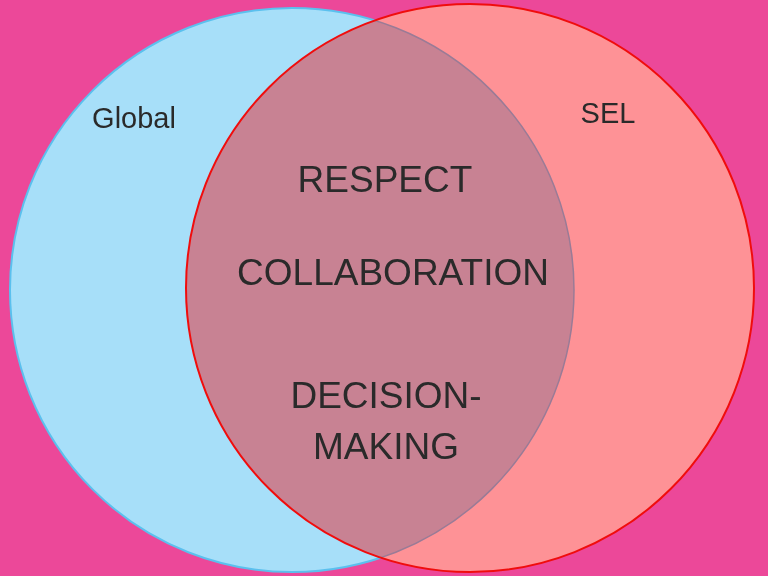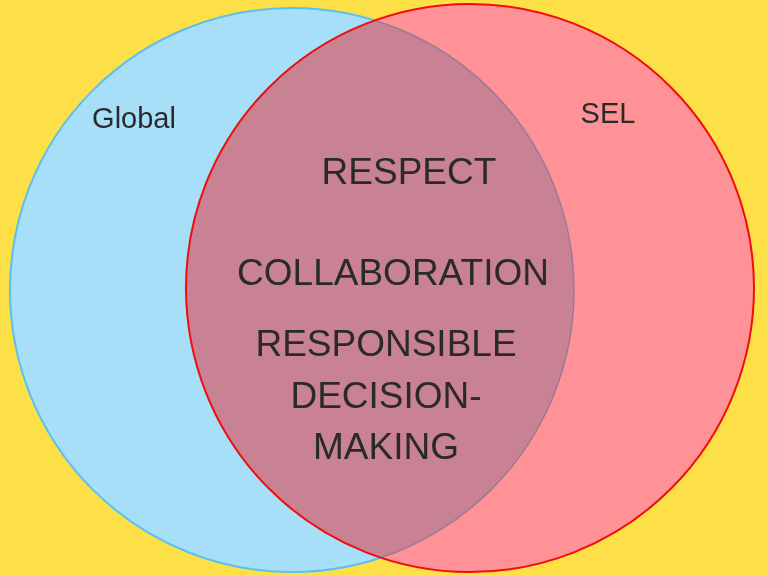--- a/index.html
+++ b/index.html
@@ -3,7 +3,7 @@
   <meta charset="utf-8">
   <style>
     html, body { margin: 0; padding: 0; background: #ffffff; }
-    .stage { position: relative; width: 768px; height: 576px; overflow: hidden; background: #fde047; }
+    .stage { position: relative; width: 768px; height: 576px; overflow: hidden; background: #ec4899; }
     svg.venn { position: absolute; left: 0; top: 0; }
     .label {
       position: absolute;

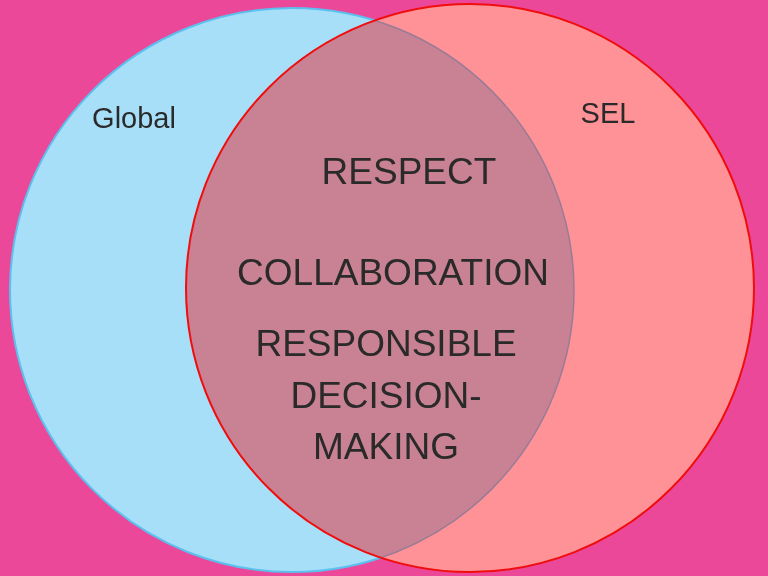--- a/index.html
+++ b/index.html
@@ -48,7 +48,7 @@
 
   <div class="label set-label" style="left:608px; top:113px;">SEL</div>
 
-  <div class="label overlap-item" style="left:385px; top:171px;margin-left:24px;">RESPECT</div>
+  <div class="label overlap-item" style="left:385px; top:179px;">RESPECT</div>
   <div class="label overlap-item" style="left:385px; top:272px;margin-left:8px;">COLLABORATION</div>
   <div class="label overlap-item" style="left:386px; top:343px;">RESPONSIBLE</div>
   <div class="label overlap-item" style="left:386px; top:395px;">DECISION-</div>

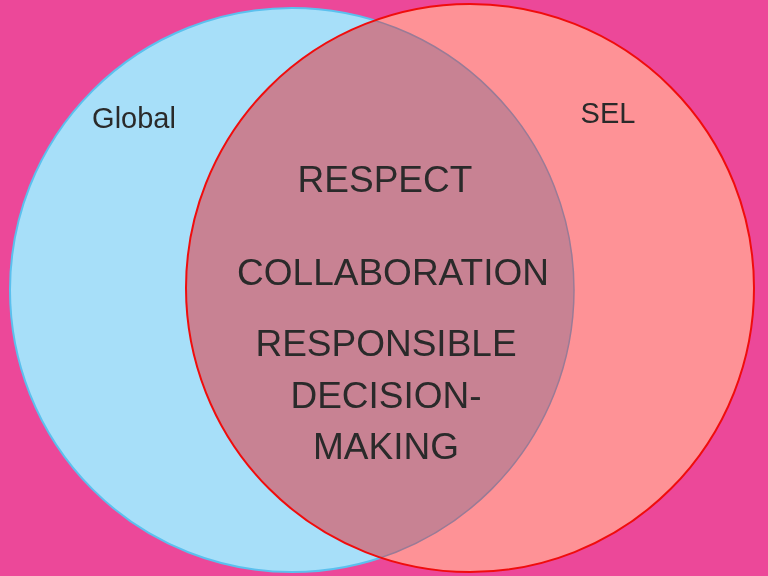--- a/index.html
+++ b/index.html
@@ -50,7 +50,6 @@
 
   <div class="label overlap-item" style="left:385px; top:179px;">RESPECT</div>
   <div class="label overlap-item" style="left:385px; top:272px;margin-left:8px;">COLLABORATION</div>
-  <div class="label overlap-item" style="left:386px; top:343px;">RESPONSIBLE</div>
   <div class="label overlap-item" style="left:386px; top:395px;">DECISION-</div>
   <div class="label overlap-item" style="left:386px; top:446px;">MAKING</div>
 </div>

